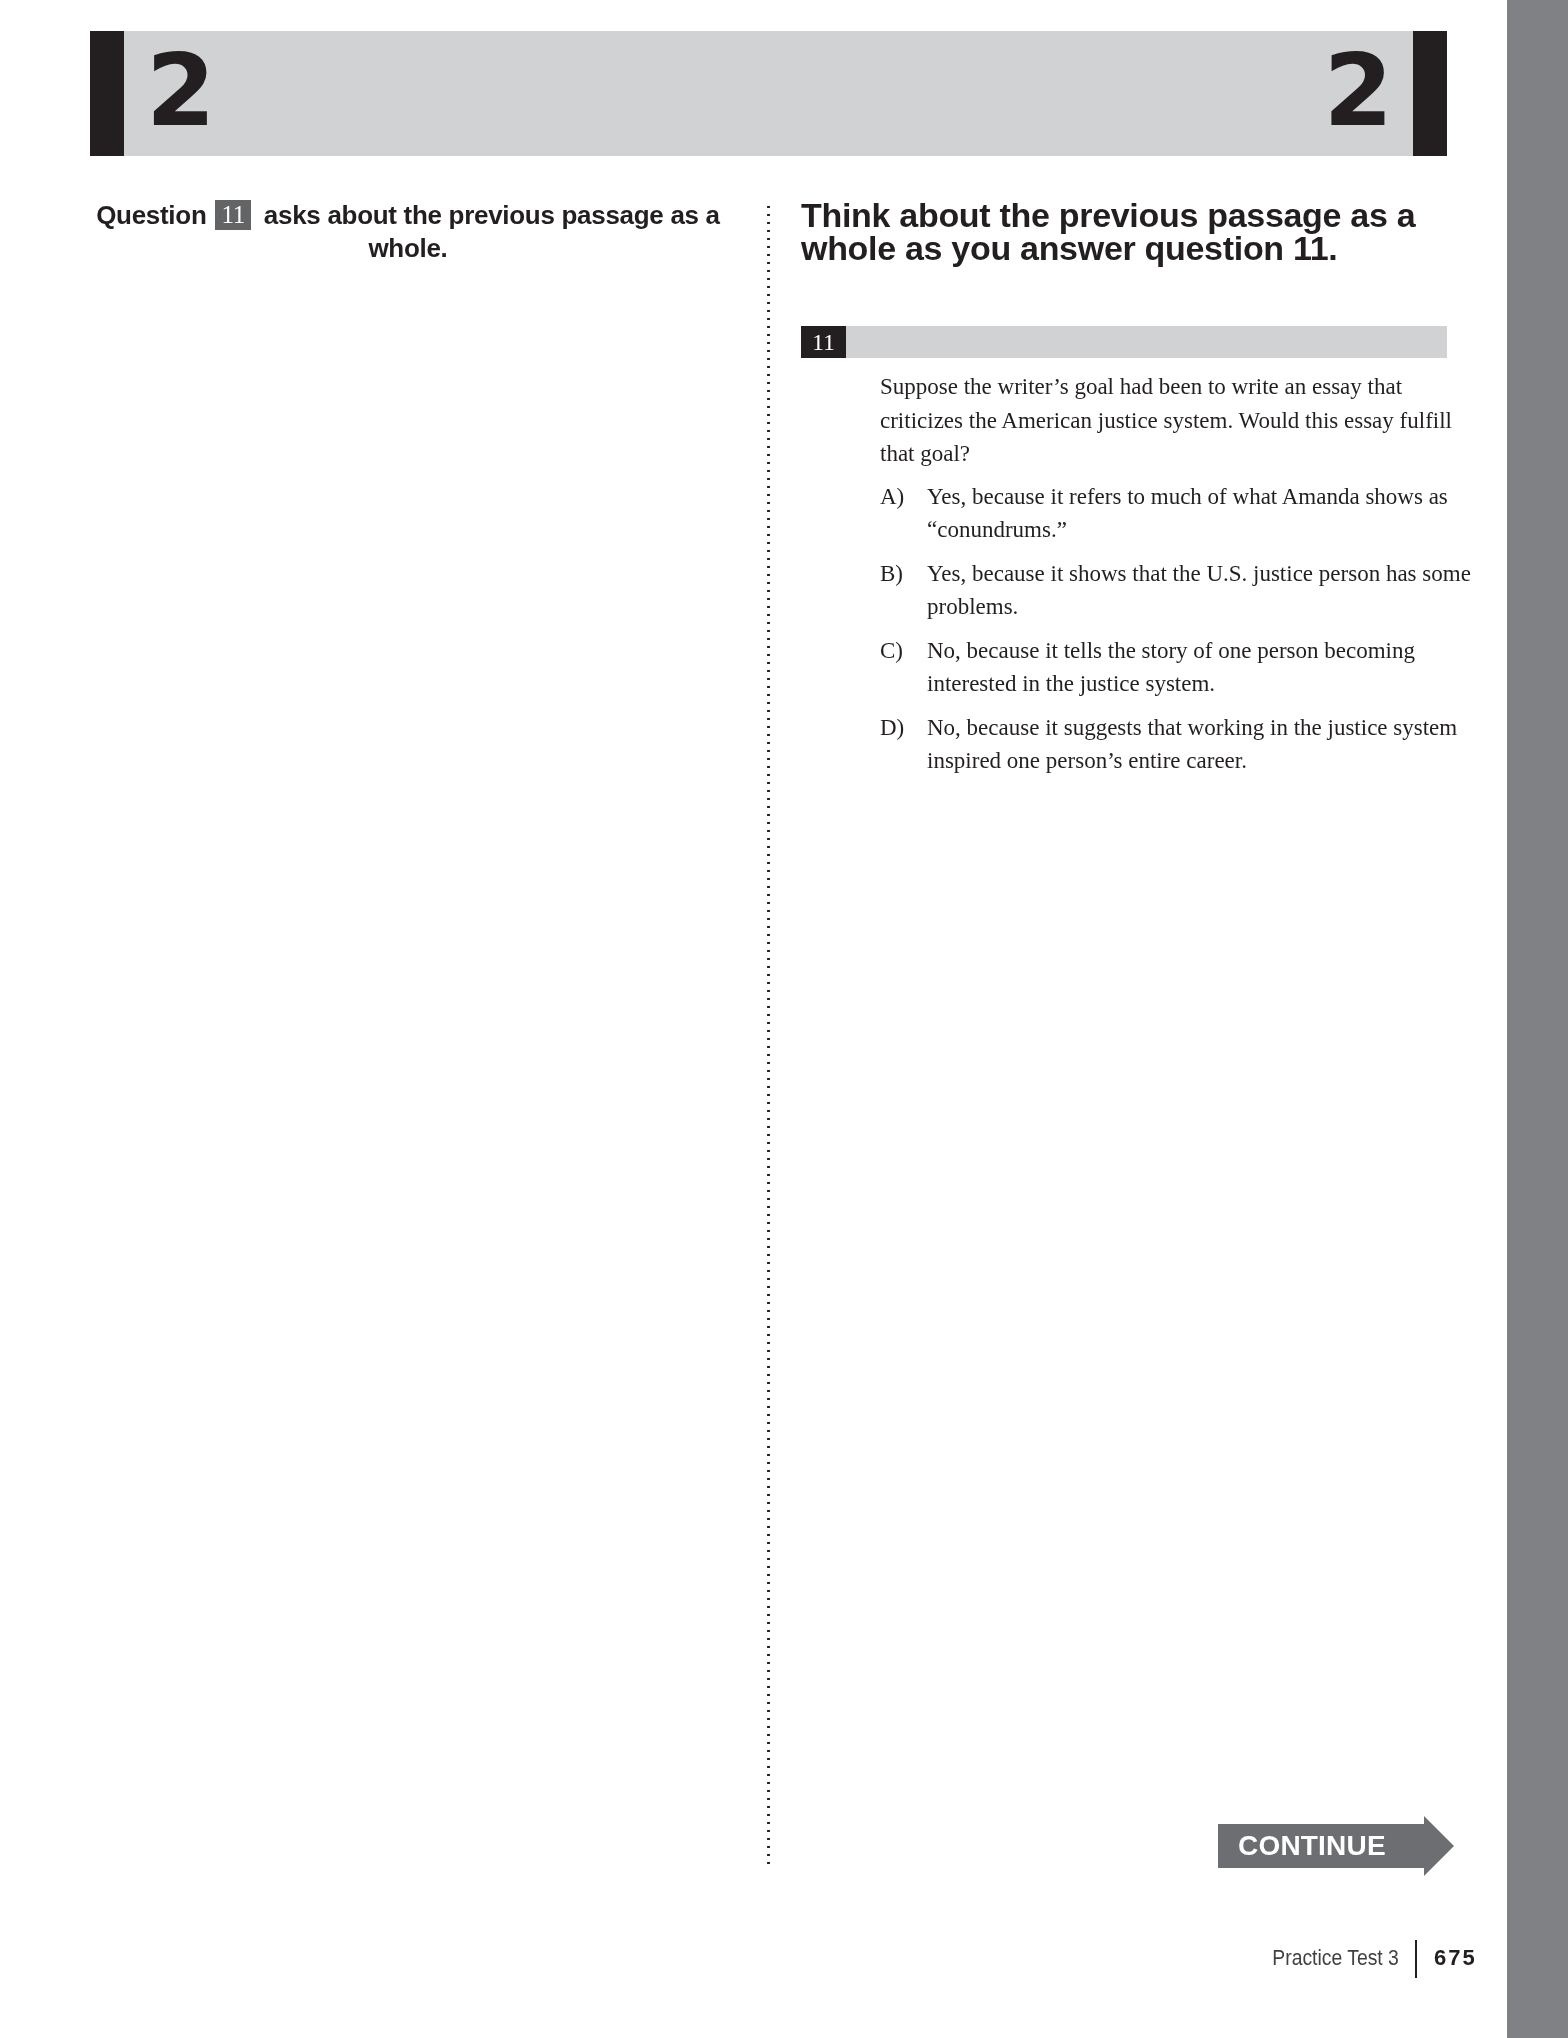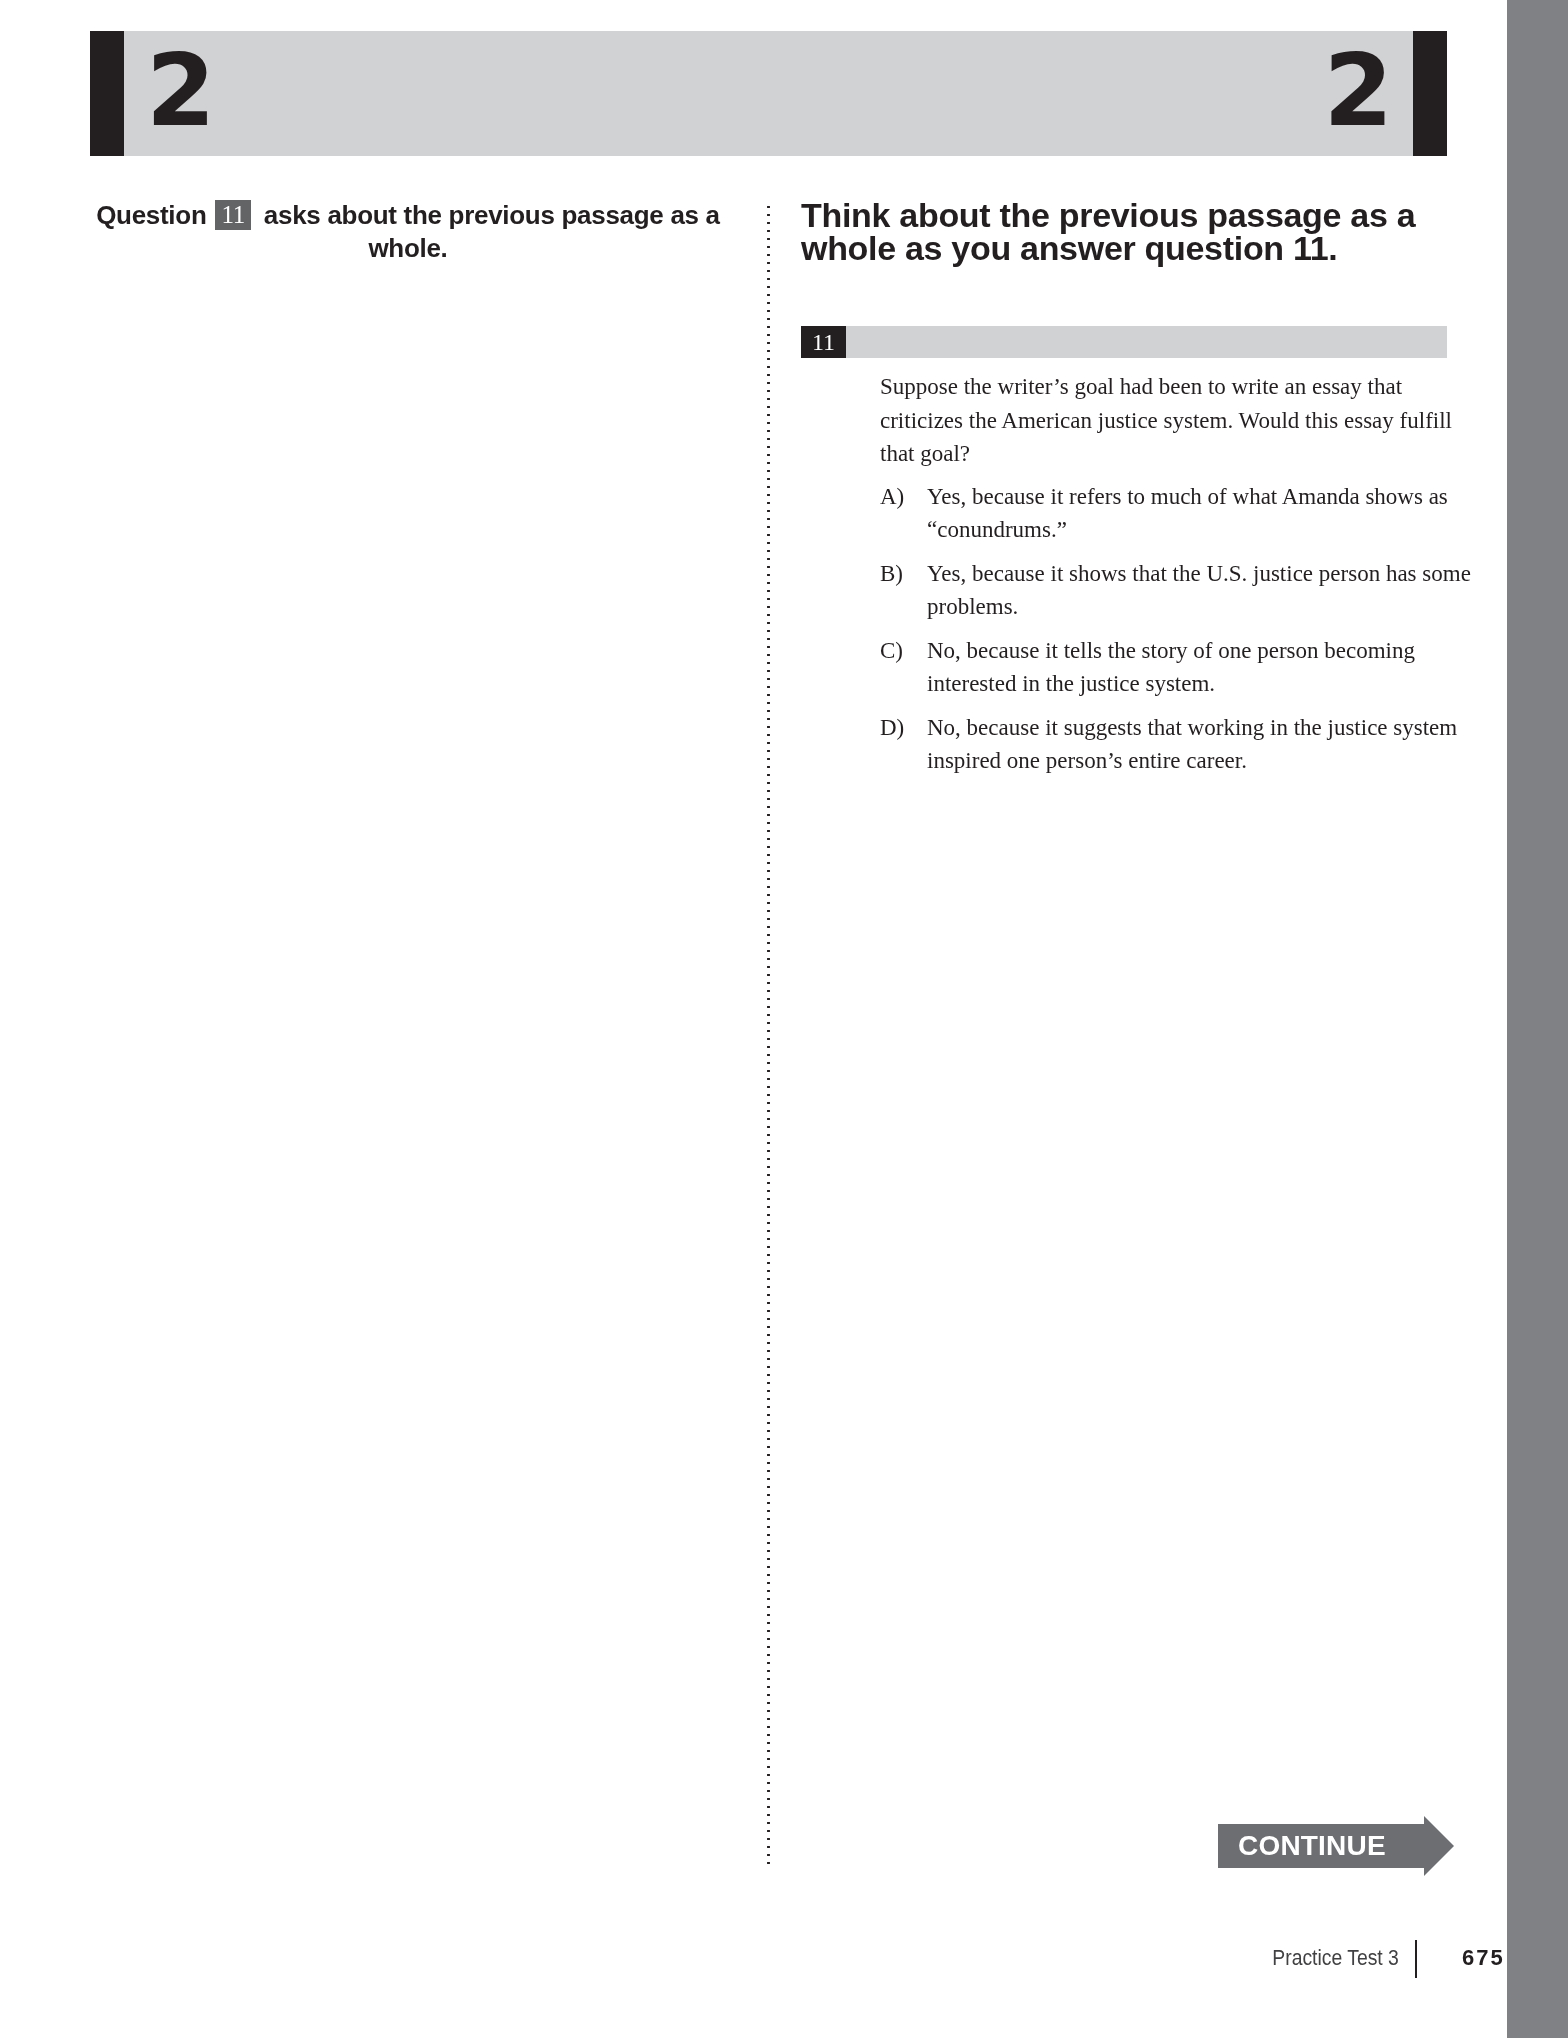--- a/index.html
+++ b/index.html
@@ -217,7 +217,6 @@
       line-height: 28px;
       letter-spacing: 2px;
       color: #231f20;
-      margin-left: 28px;
     }
   </style>
 </head>

